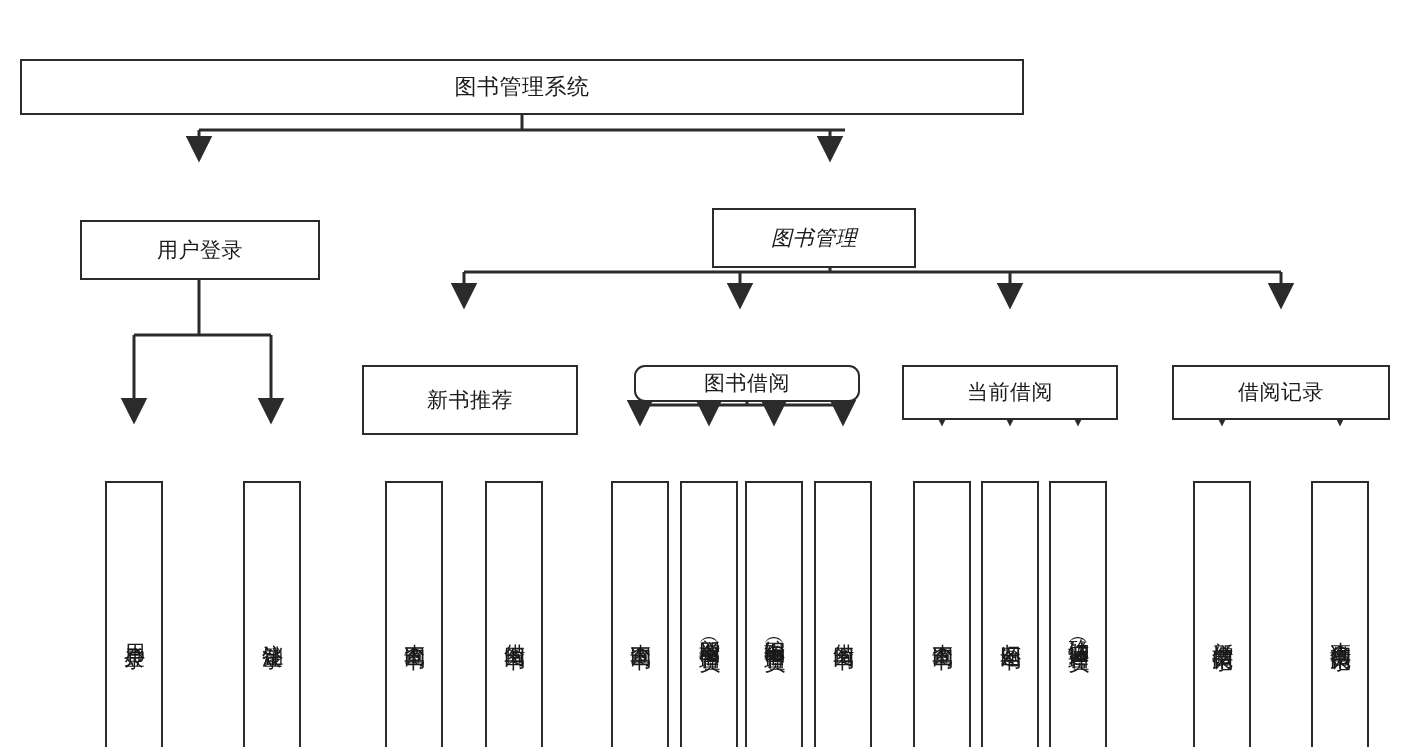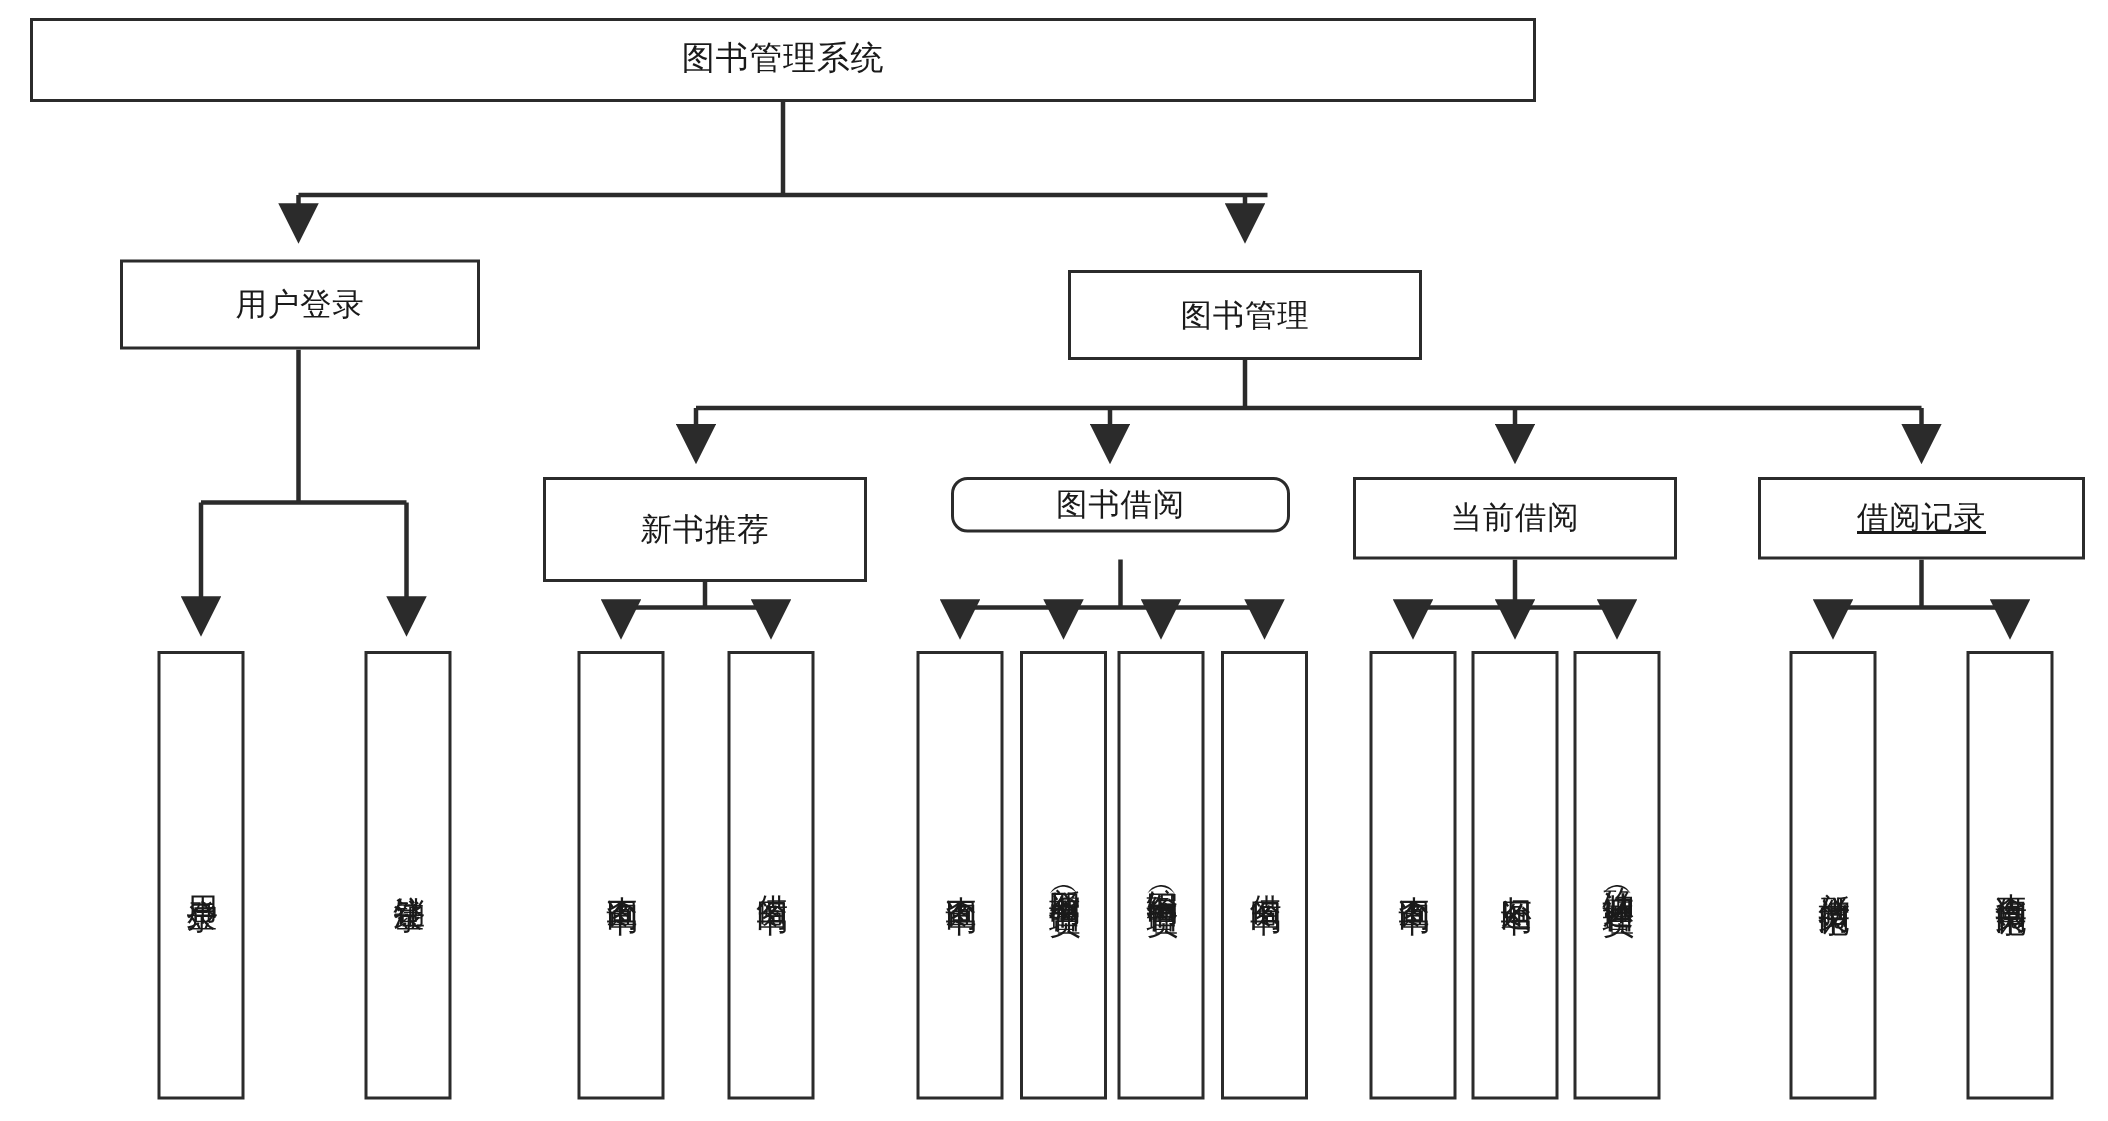--- a/index.html
+++ b/index.html
@@ -36,6 +36,7 @@
     justify-content: center;
     color: #1a1a1a;
     z-index: 2;
+    margin-top: 47px;
   }
   .node-label {
     display: block;

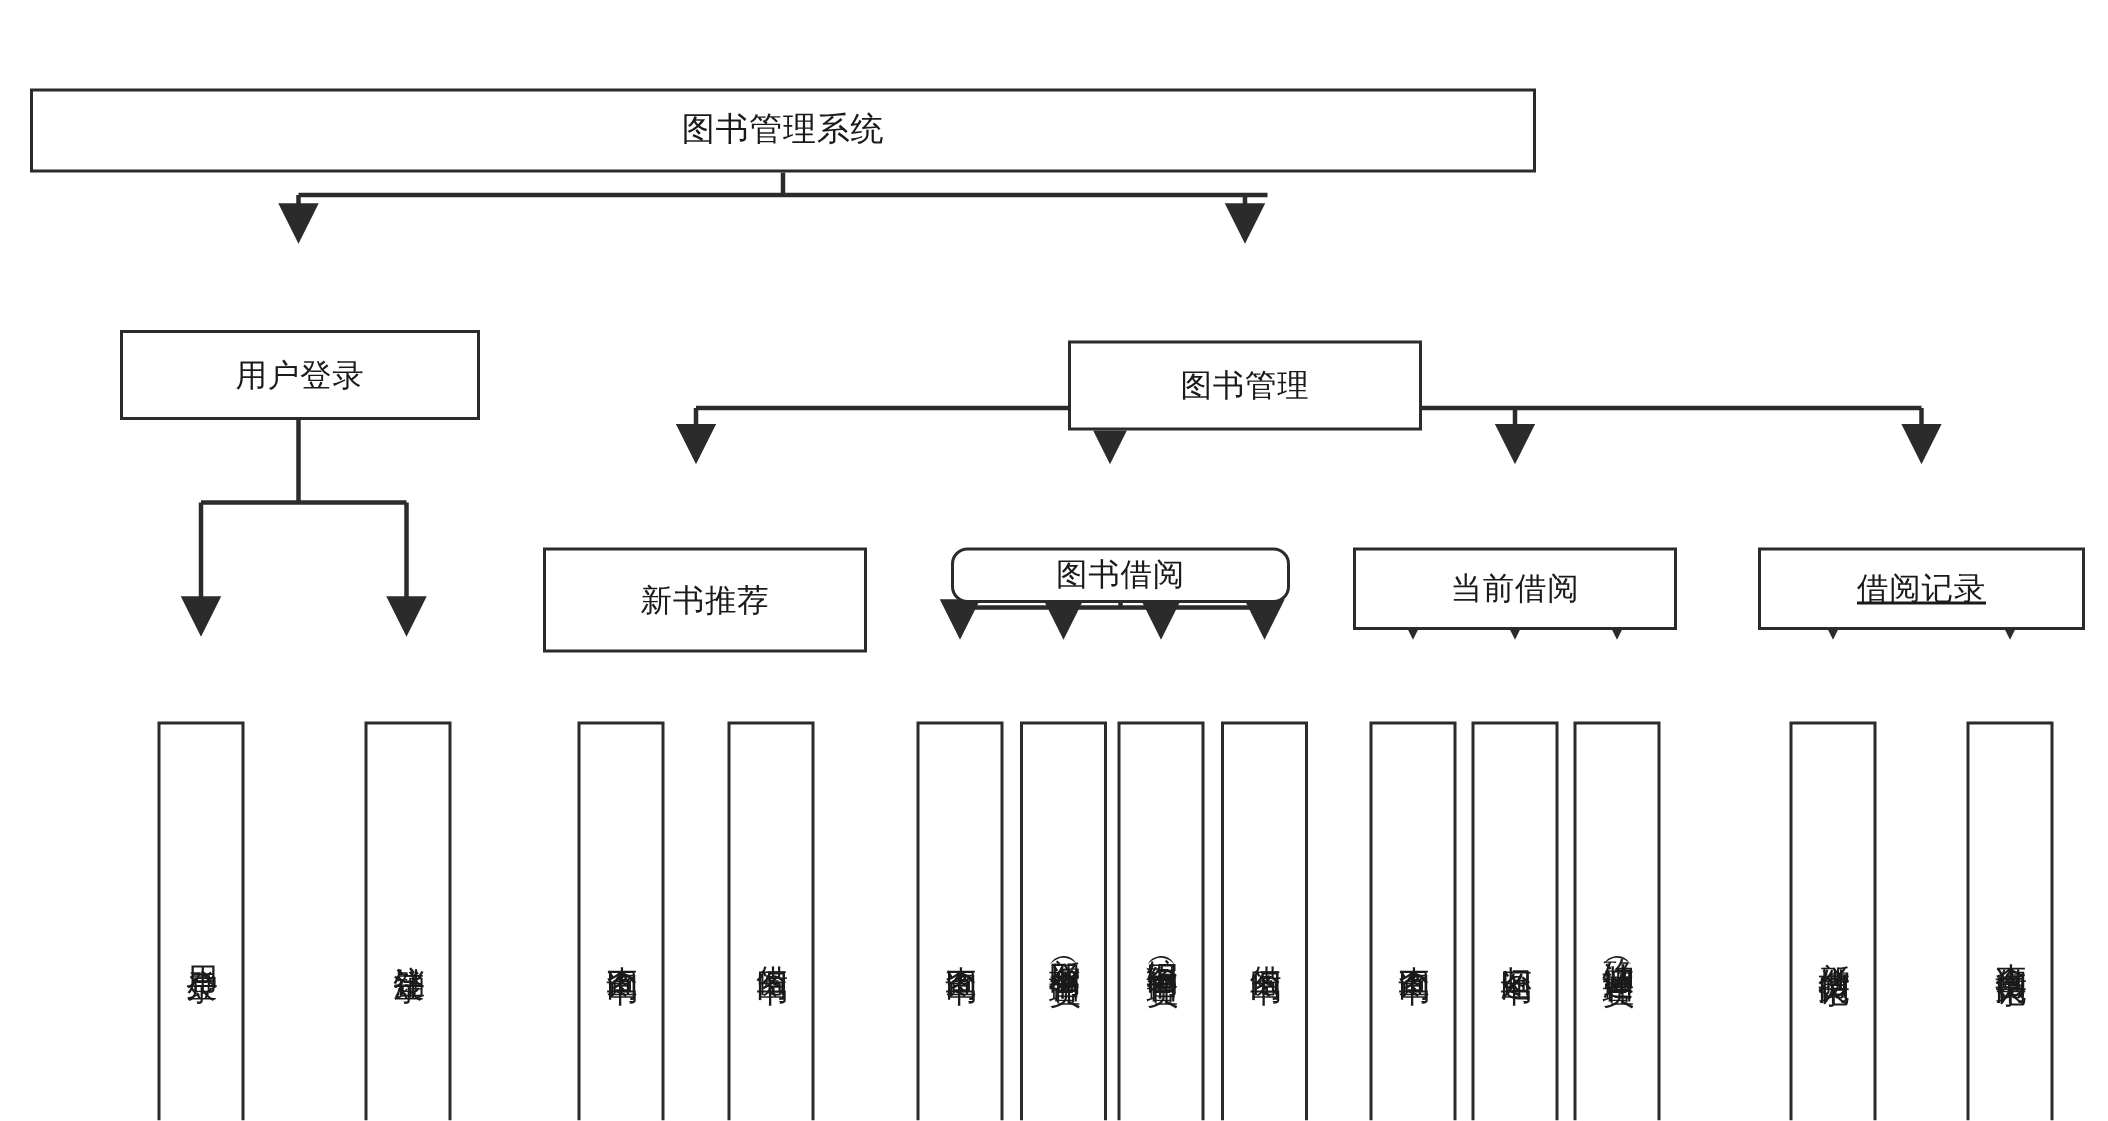--- a/index.html
+++ b/index.html
@@ -143,7 +143,7 @@
     <span class="node-label">用户登录</span>
   </div>
 
-  <div class="node h" style="left:712px; top:180px; width:236px; height:60px;">
+  <div class="node h" style="left:712px; top:161px; width:204px; height:60px;font-style:italic;">
     <span class="node-label">图书管理</span>
   </div>
 

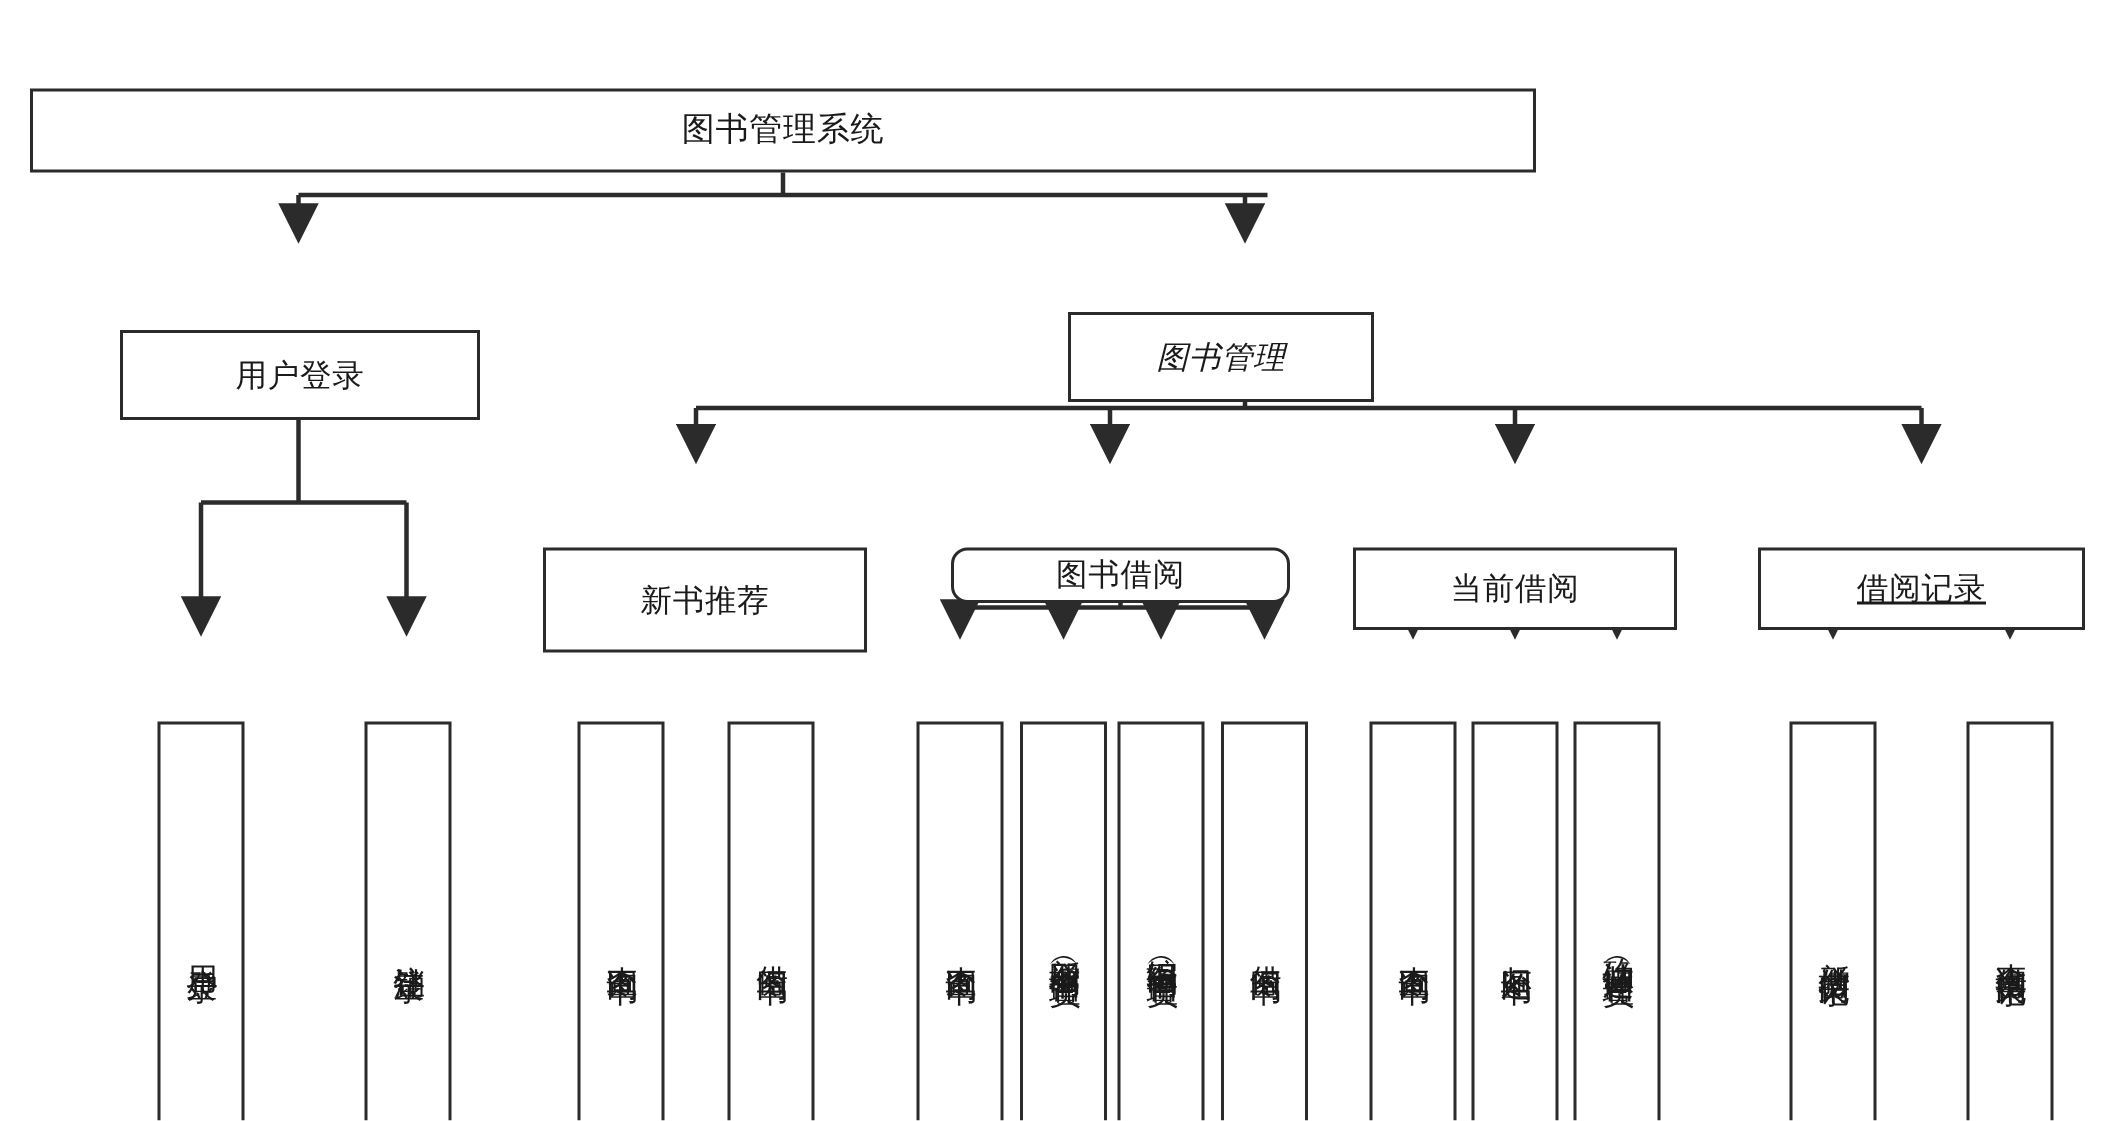--- a/index.html
+++ b/index.html
@@ -159,7 +159,7 @@
     <span class="node-label">当前借阅</span>
   </div>
 
-  <div class="node h" style="left:1172px; top:318px; width:218px; height:55px;text-decoration:underline;">
+  <div class="node h" style="left:1172px; top:318px; width:218px; height:55px;">
     <span class="node-label">借阅记录</span>
   </div>
 

